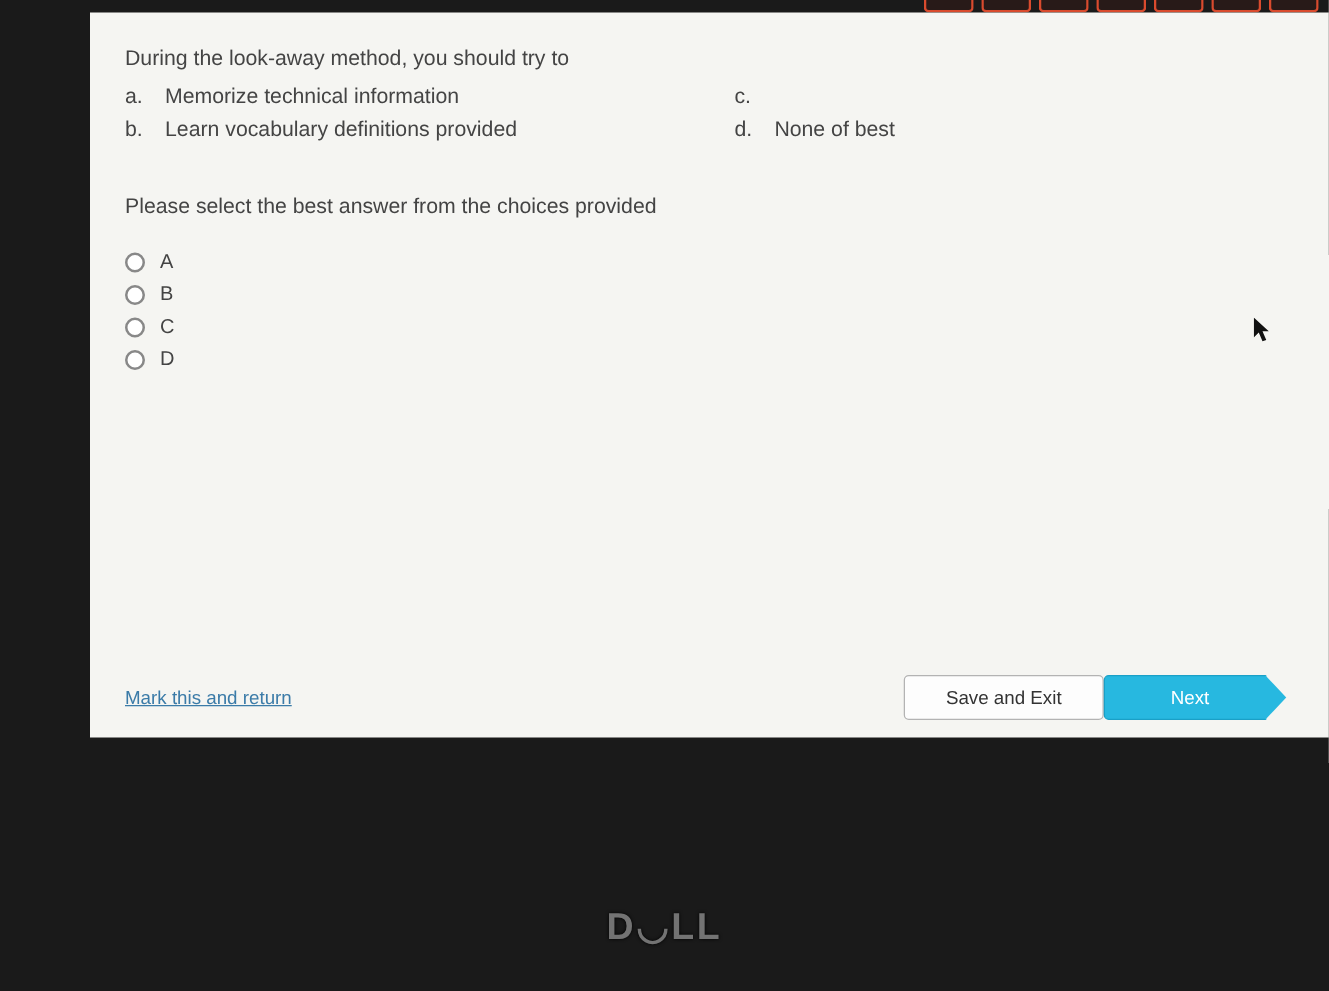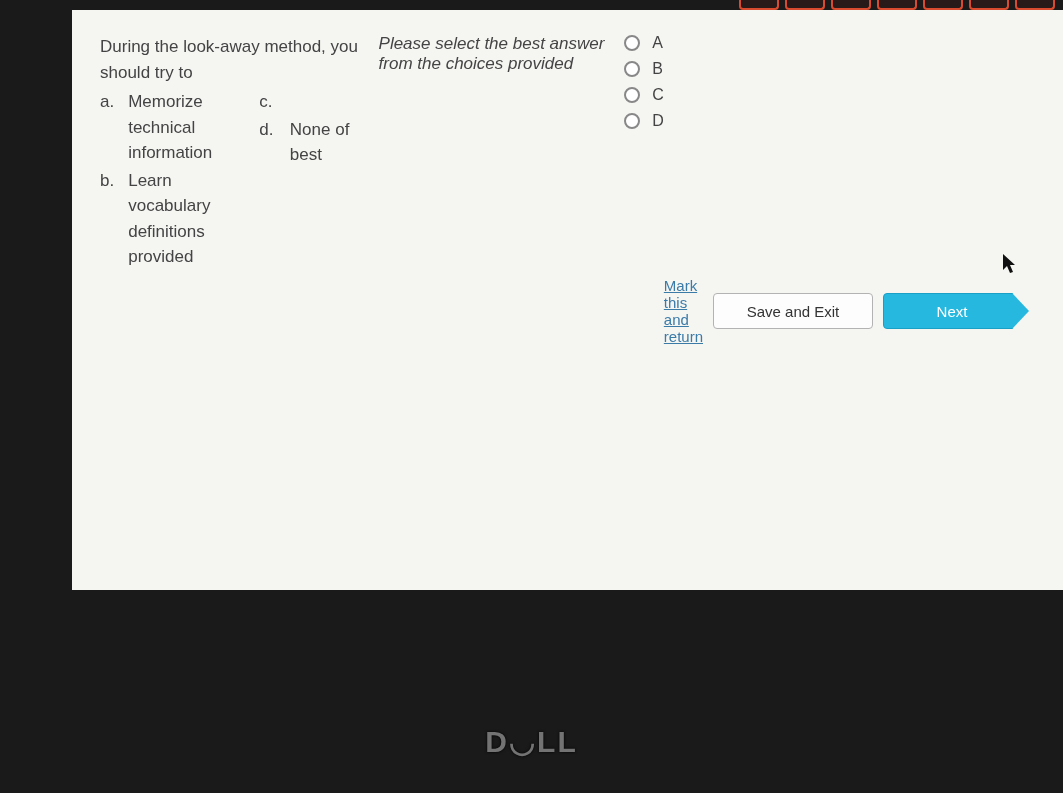--- a/index.html
+++ b/index.html
@@ -20,7 +20,7 @@
       background: #f5f5f2;
       padding: 24px 28px 14px 28px;
       display: flex;
-      flex-direction: row;
+      flex-direction: column;
     }
     .question-block {
       color: #444;

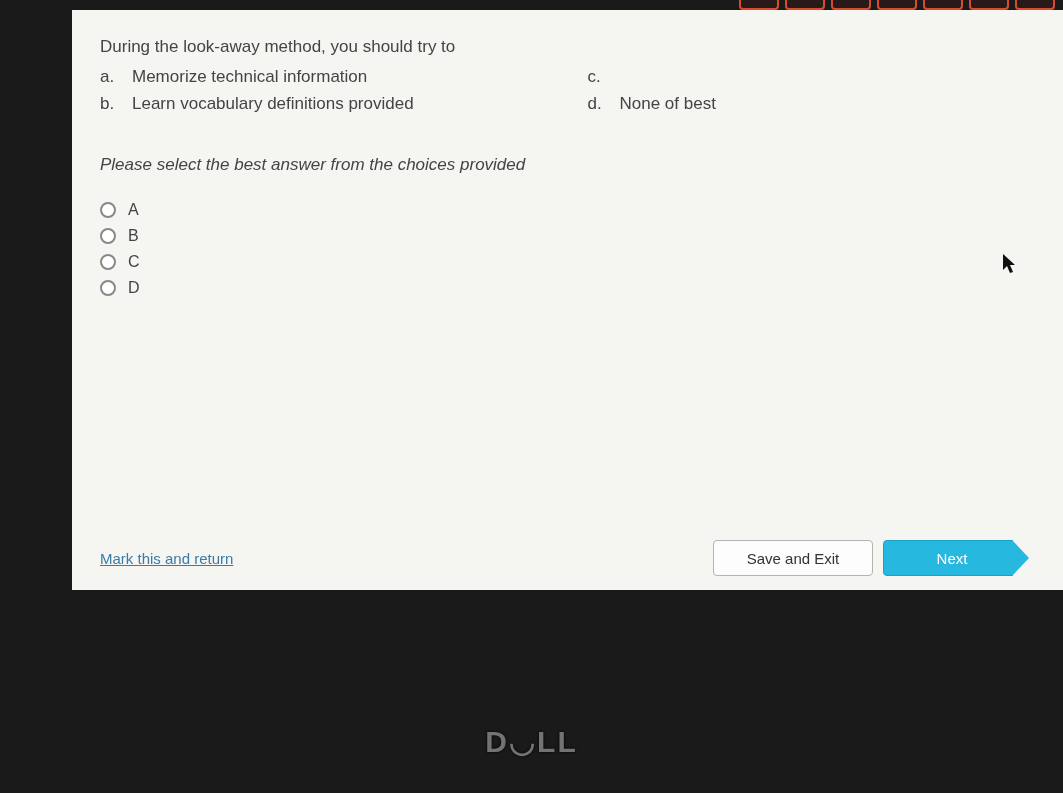--- a/index.html
+++ b/index.html
@@ -46,7 +46,6 @@
       color: #444;
       font-size: 17px;
       margin-bottom: 26px;
-      font-style: italic;
     }
     .answers {
       margin-bottom: auto;

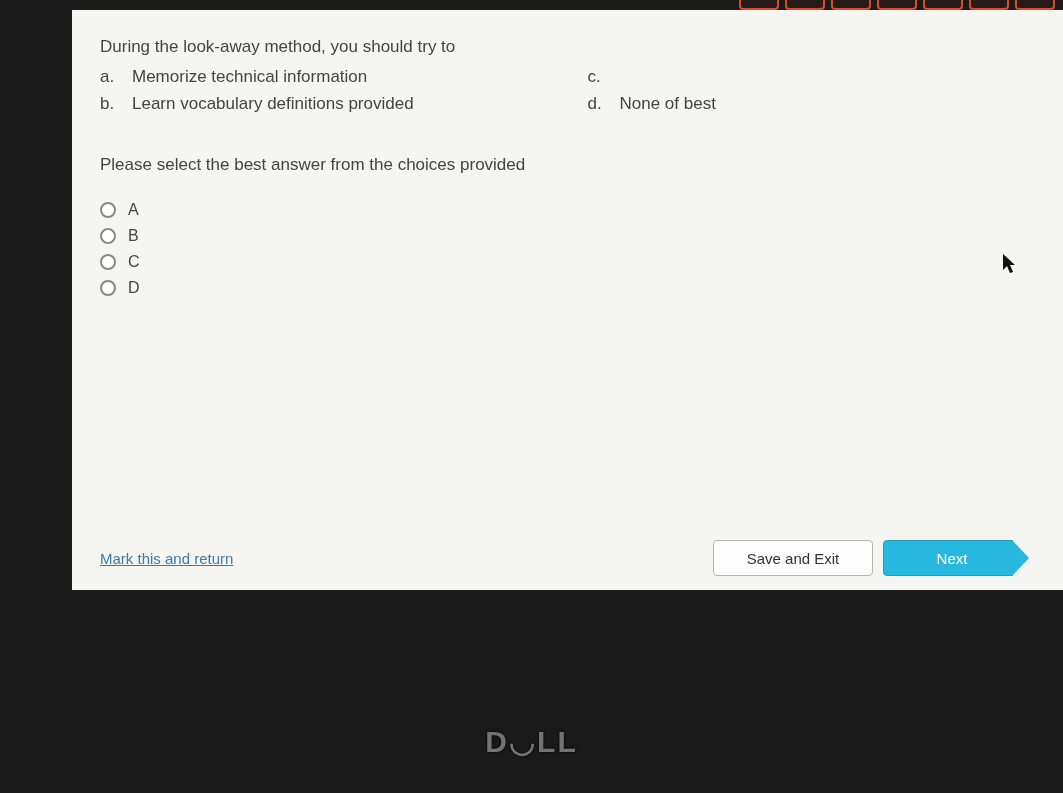--- a/index.html
+++ b/index.html
@@ -70,7 +70,7 @@
     .footer-row {
       display: flex;
       align-items: center;
-      gap: 10px;
+      gap: 0;
       margin-top: 12px;
     }
     .mark-link {

